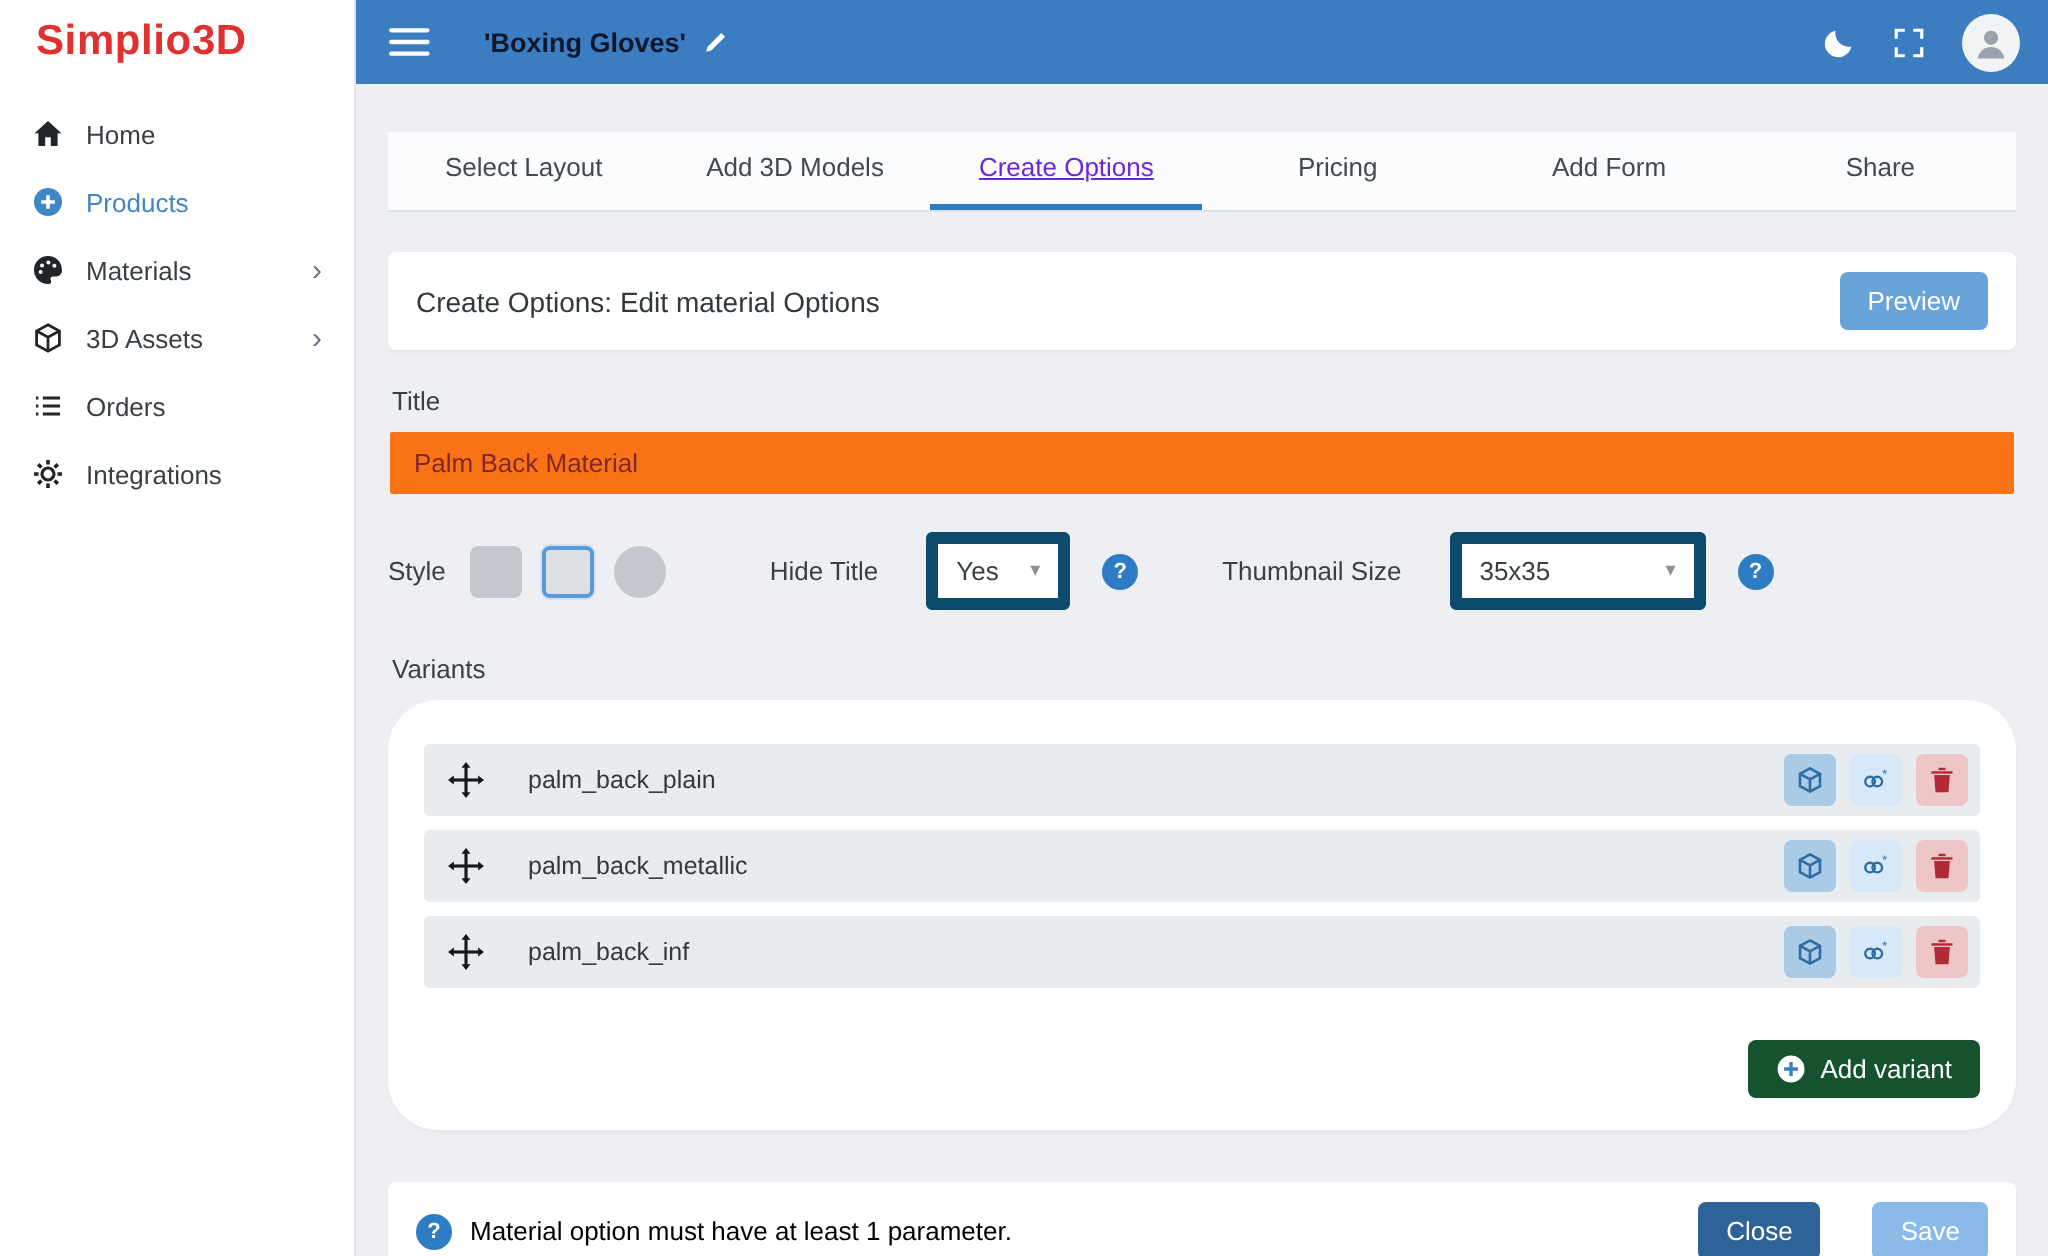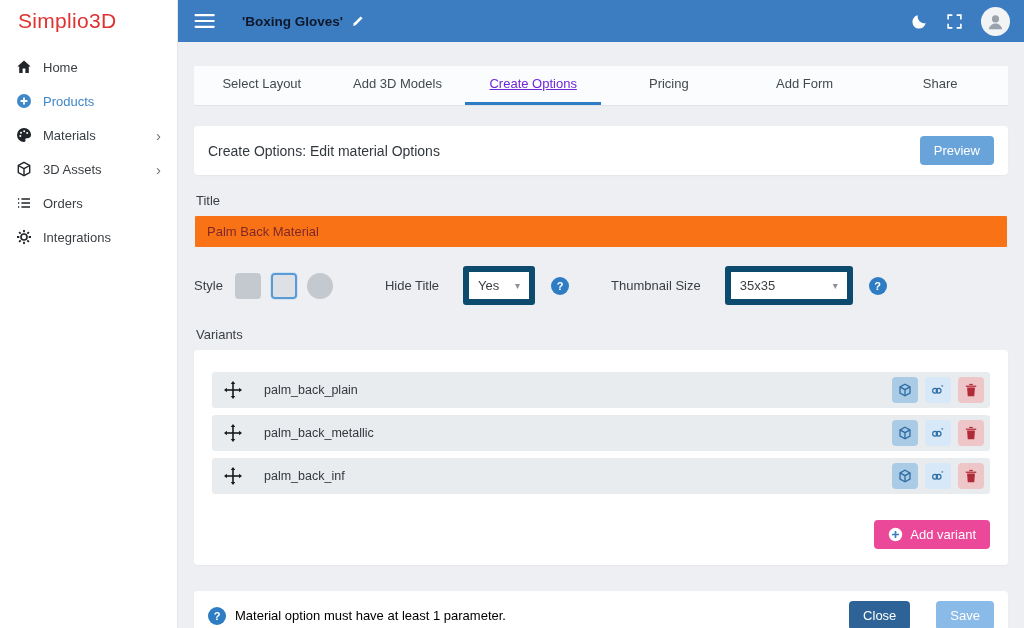--- a/index.html
+++ b/index.html
@@ -10,7 +10,7 @@
 
   
   .sidebar { width:178px; background:#ffffff; border-right:1px solid #e4e7ea; flex-shrink:0; display:flex; flex-direction:column; }
-  .logo { height:42px; display:flex; align-items:center; padding-left:18px; font-size:21px; font-weight:400; letter-spacing:.3px; }
+  .logo { height:42px; display:flex; align-items:center; padding-left:18px; font-size:21px; font-weight:700; letter-spacing:.3px; }
   .logo .part1 { color:#e03131; }
   .logo .part2 { color:#e03131; }
   .nav { padding-top:8px; }

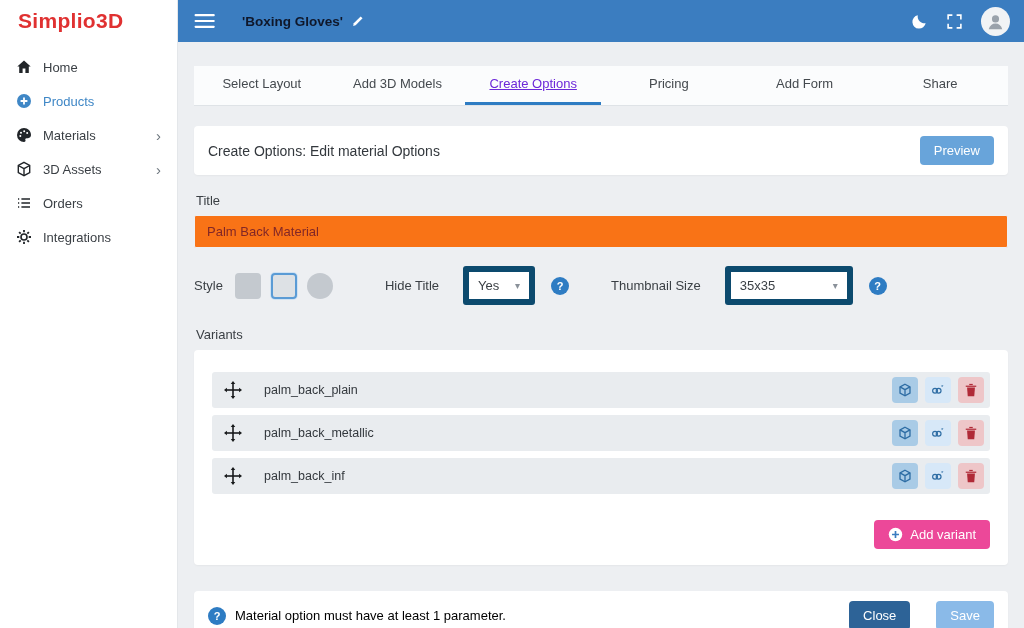--- a/index.html
+++ b/index.html
@@ -68,7 +68,7 @@
   .help::before { content:"?"; }
 
   
-  .variants-card { margin-top:8px; padding:22px 18px 16px; }
+  .variants-card { margin-top:8px; padding:22px 18px 16px;border-radius:25px; }
   .variant-row { background:#e9ecef; border-radius:3px; height:36px; display:flex; align-items:center; padding:0 6px 0 12px; margin-bottom:7px; }
   .drag { width:18px; height:18px; color:#16181a; cursor:grab; display:inline-flex; }
   .variant-name { font-size:12.5px; color:#33383d; margin-left:22px; }

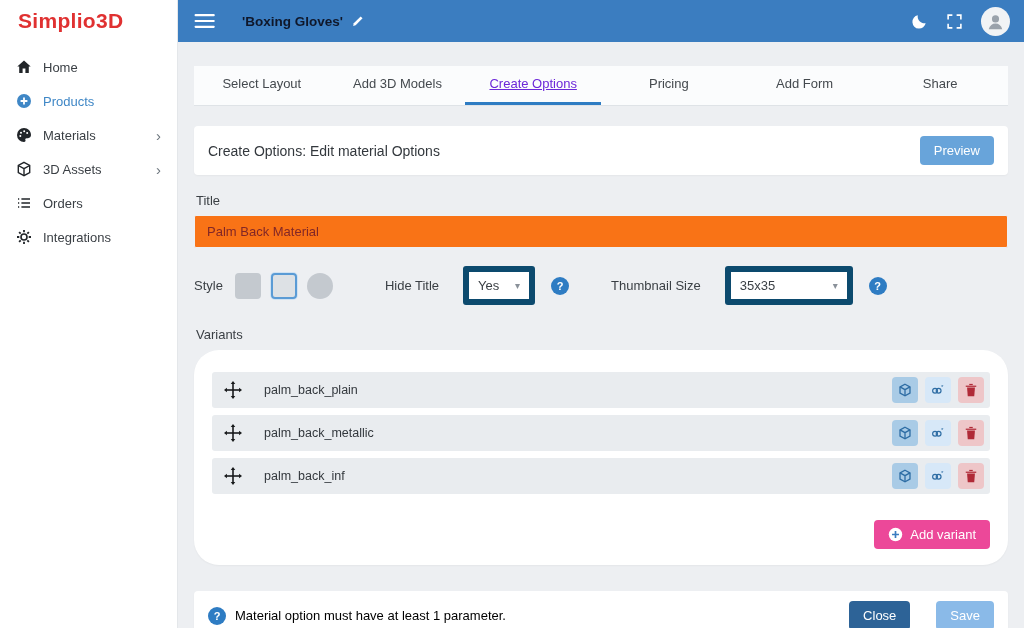--- a/index.html
+++ b/index.html
@@ -79,7 +79,7 @@
   .mb-link { background:#d7e8f8; color:#2e6da4; }
   .mb-trash { background:#eec6c8; color:#b02a37; }
   .add-row { display:flex; justify-content:flex-end; margin-top:26px; }
-  .btn-add { background:#ec4899; display:flex; align-items:center; gap:7px; }
+  .btn-add { background:#14532d; display:flex; align-items:center; gap:7px; }
   .btn-add svg { width:15px; height:15px; }
 
   

